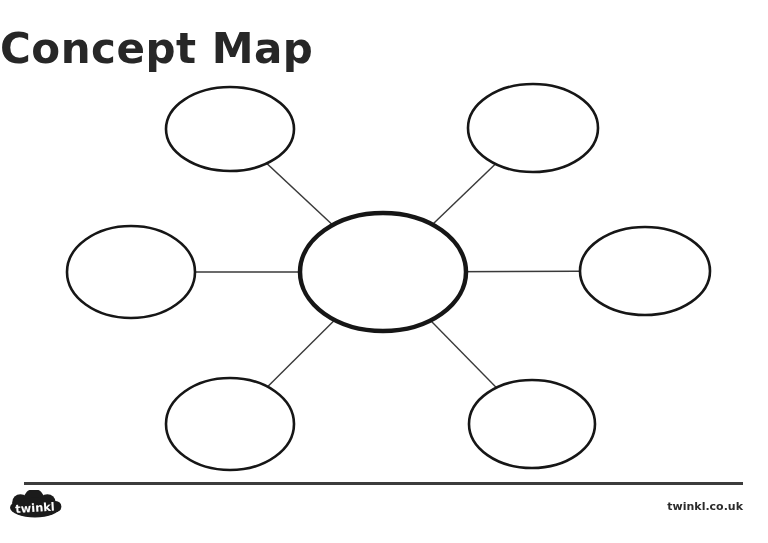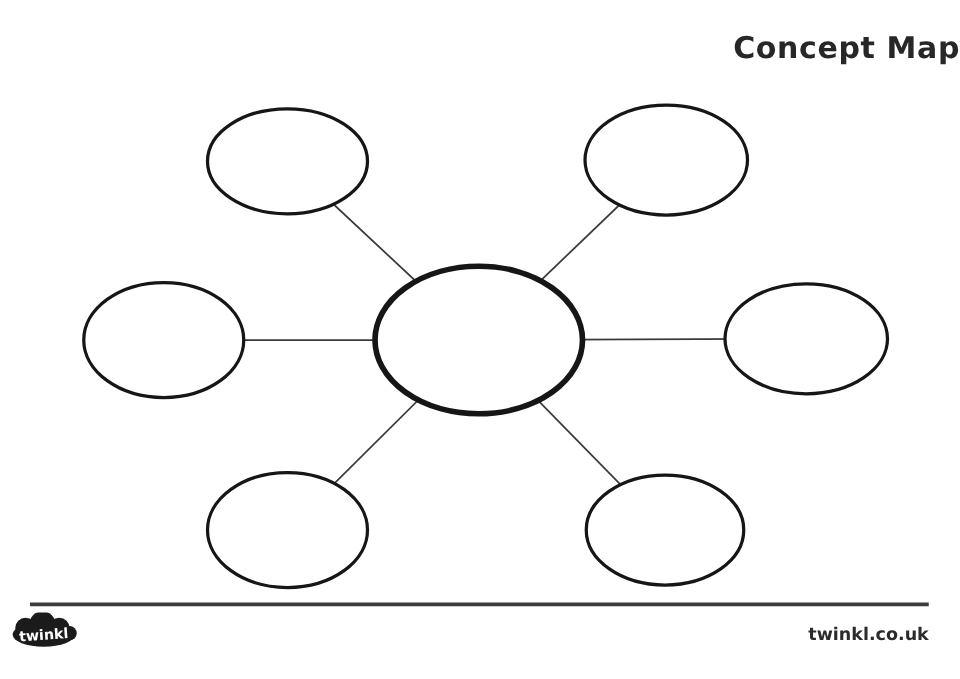--- a/index.html
+++ b/index.html
@@ -18,8 +18,8 @@
   .title {
     margin: 0;
     padding-top: 24px;
-    text-align: right;
-    font-size: 24px;
+    text-align: left;
+    font-size: 42px;
     font-weight: bold;
     letter-spacing: 0.5px;
     color: #272727;

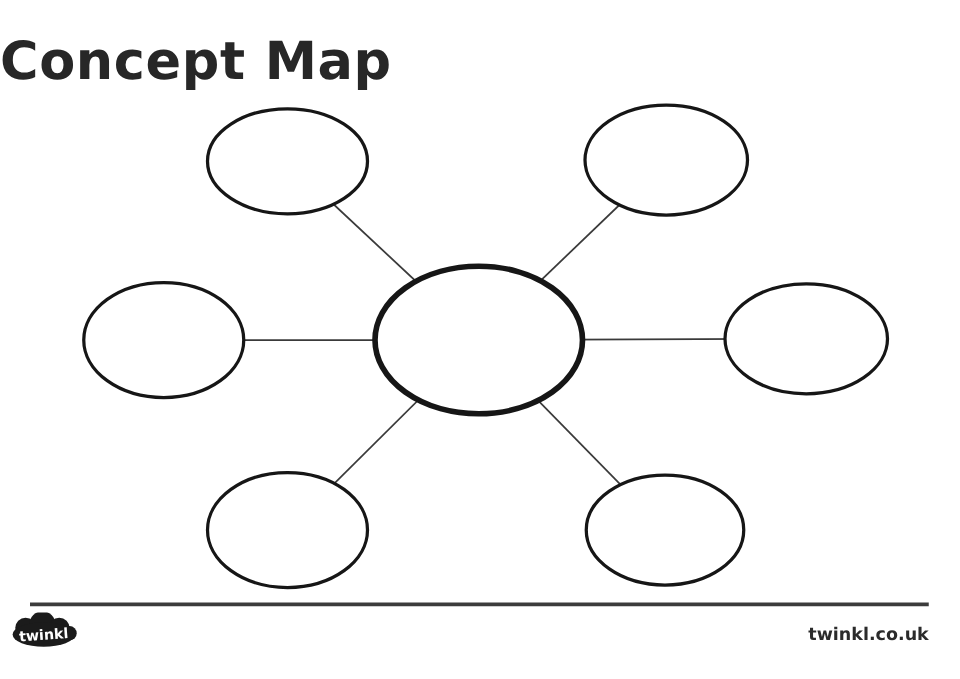--- a/index.html
+++ b/index.html
@@ -50,7 +50,7 @@
     position: absolute;
     right: 25px;
     top: 500px;
-    font-size: 14px;
+    font-size: 11px;
     font-weight: bold;
     color: #2b2b2b;
     font-family: "DejaVu Sans", sans-serif;

